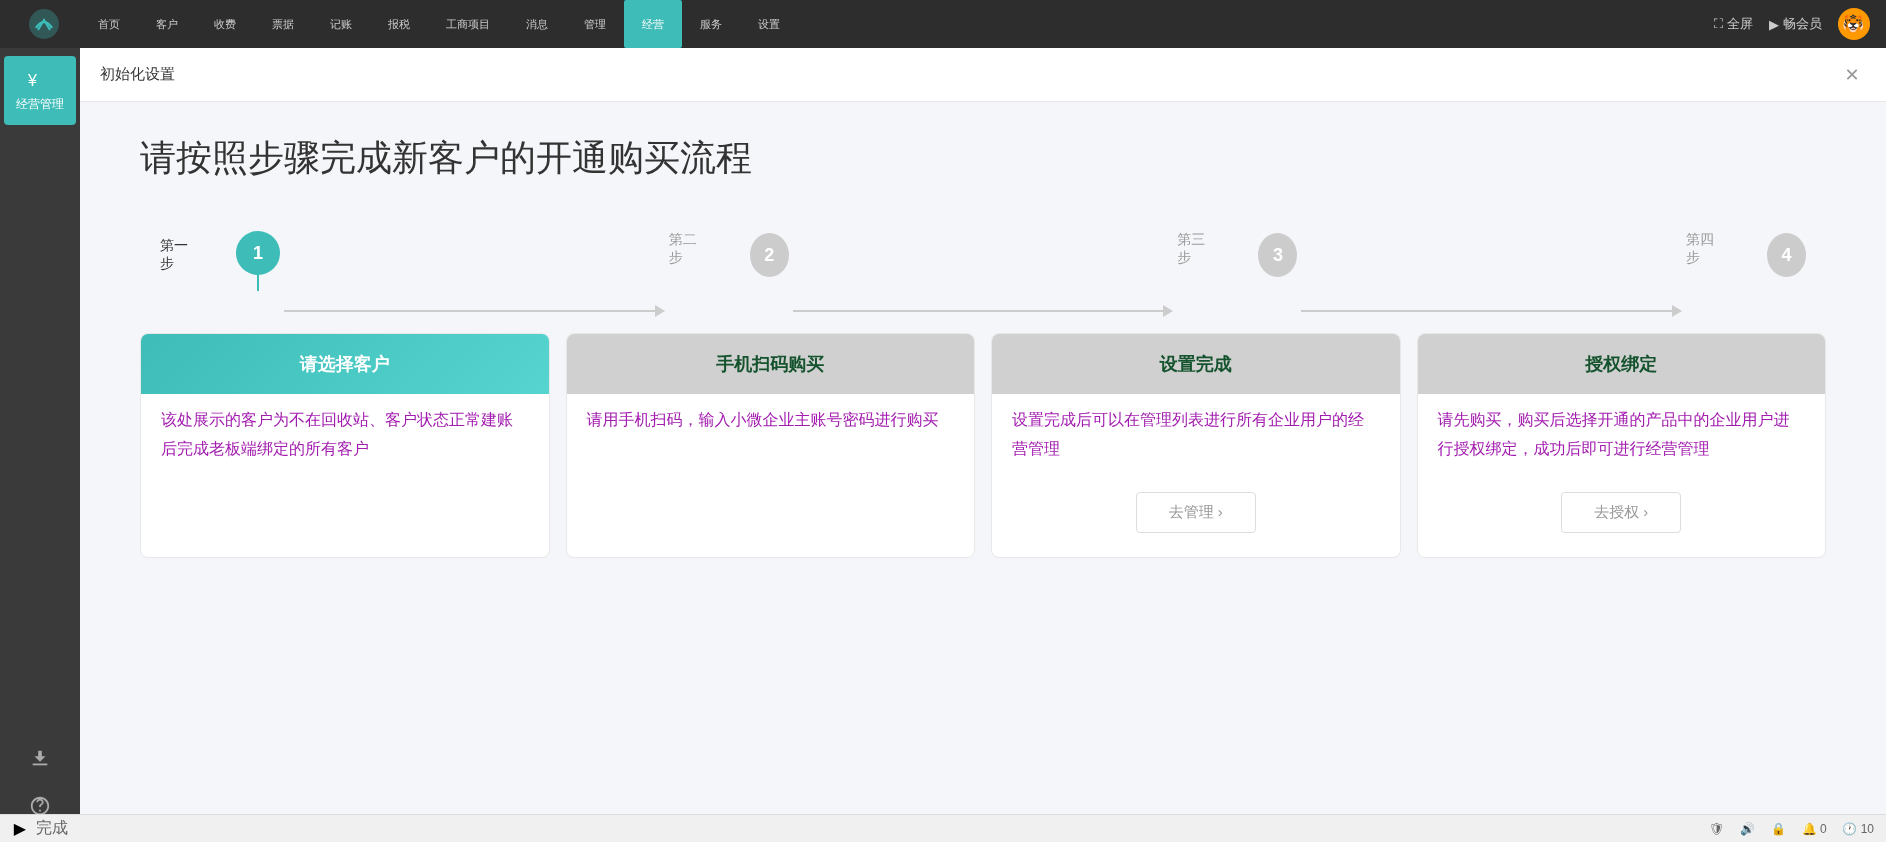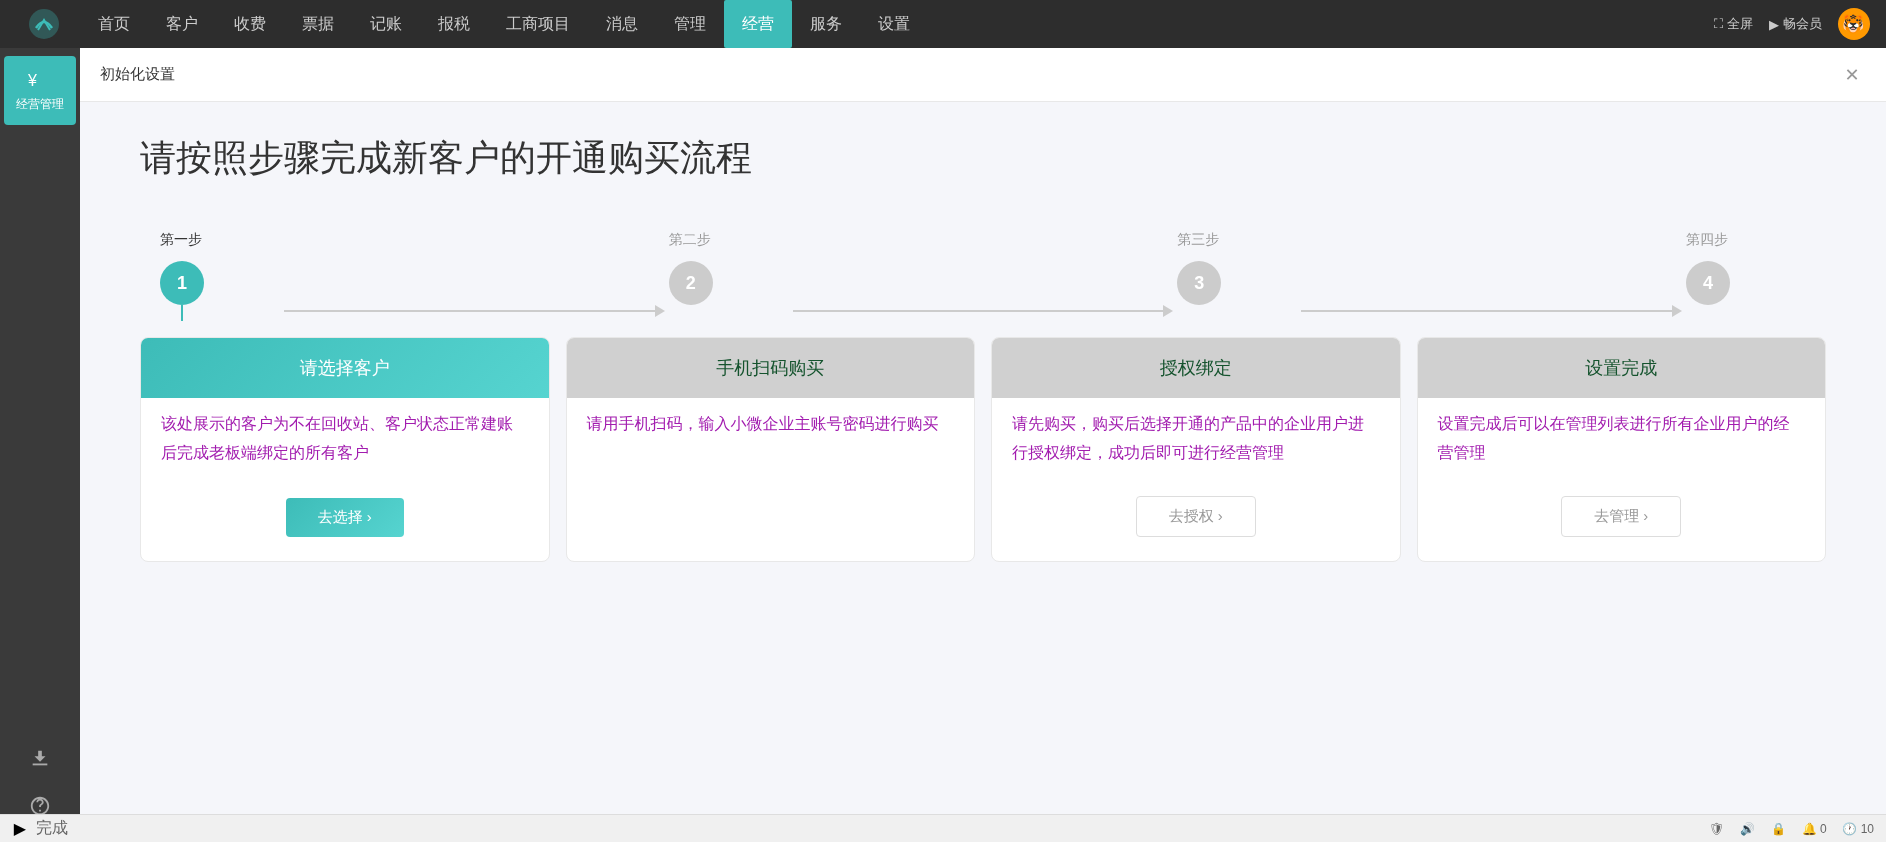--- a/index.html
+++ b/index.html
@@ -29,7 +29,7 @@
     }
     .nav-item {
       color: #ccc;
-      font-size: 16px;
+      font-size: 11px;
       padding: 16px 18px;
       height: 48px;
       display: flex;

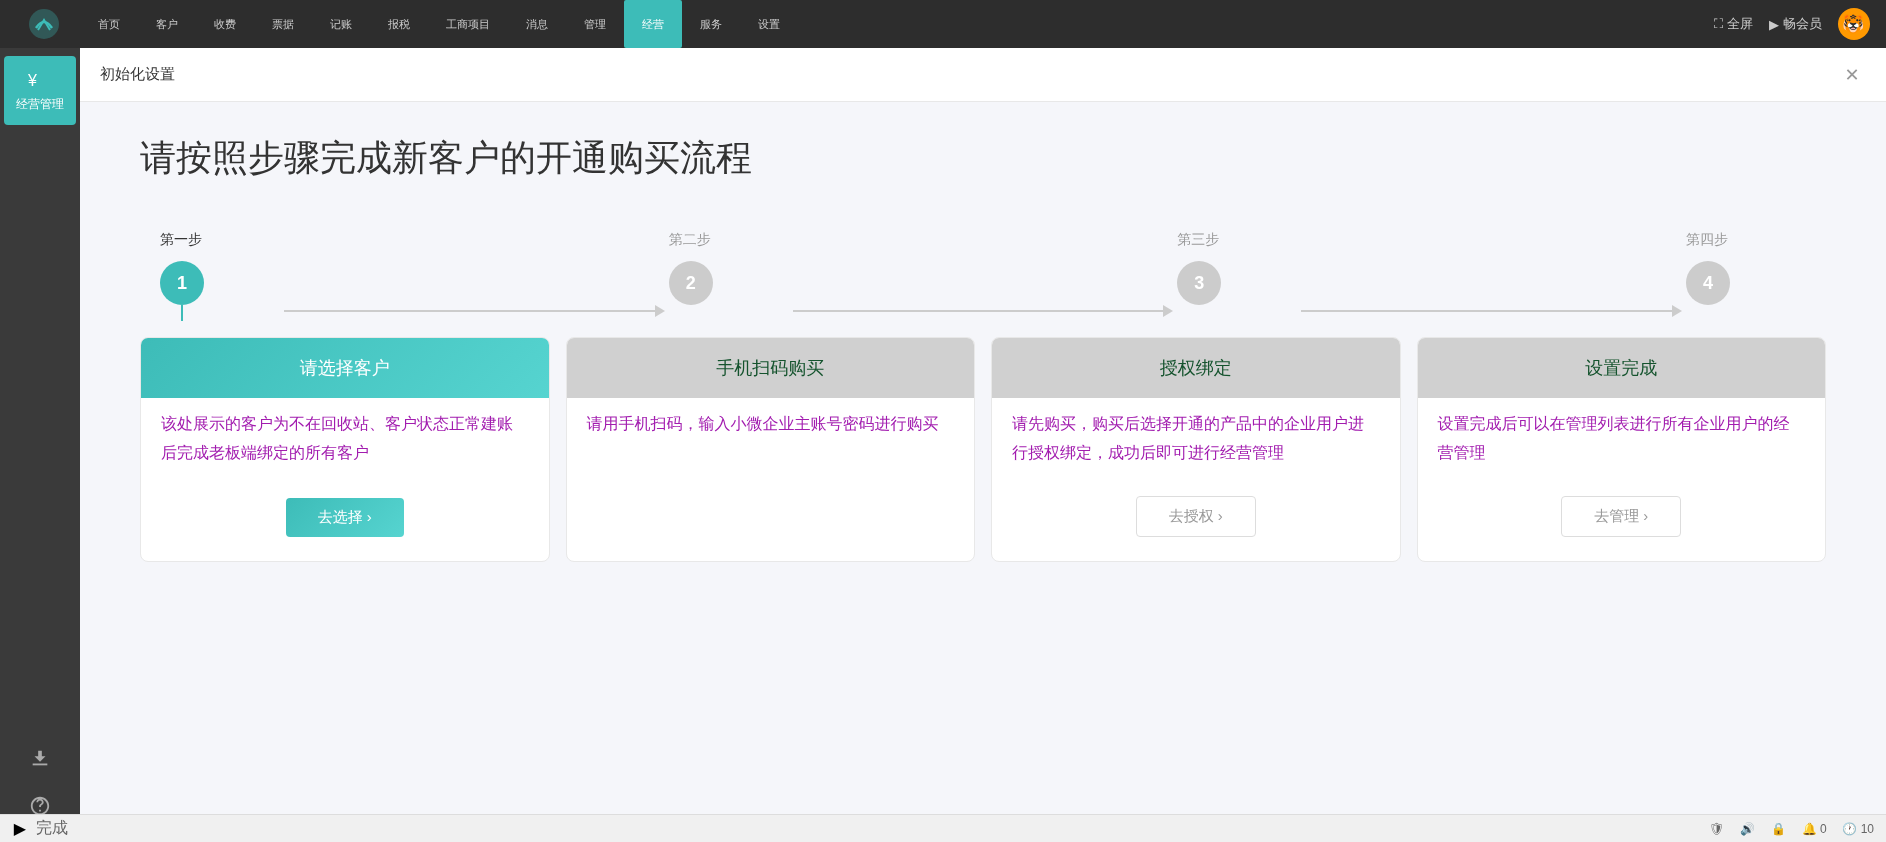--- a/index.html
+++ b/index.html
@@ -165,10 +165,11 @@
     }
     .step-col {
       display: flex;
-      flex-direction: column;
-      align-items: flex-start;
+      flex-direction: row;
+      align-items: center;
       flex: 1;
       position: relative;
+      gap: 44px;
     }
     .step-label {
       font-size: 14px;

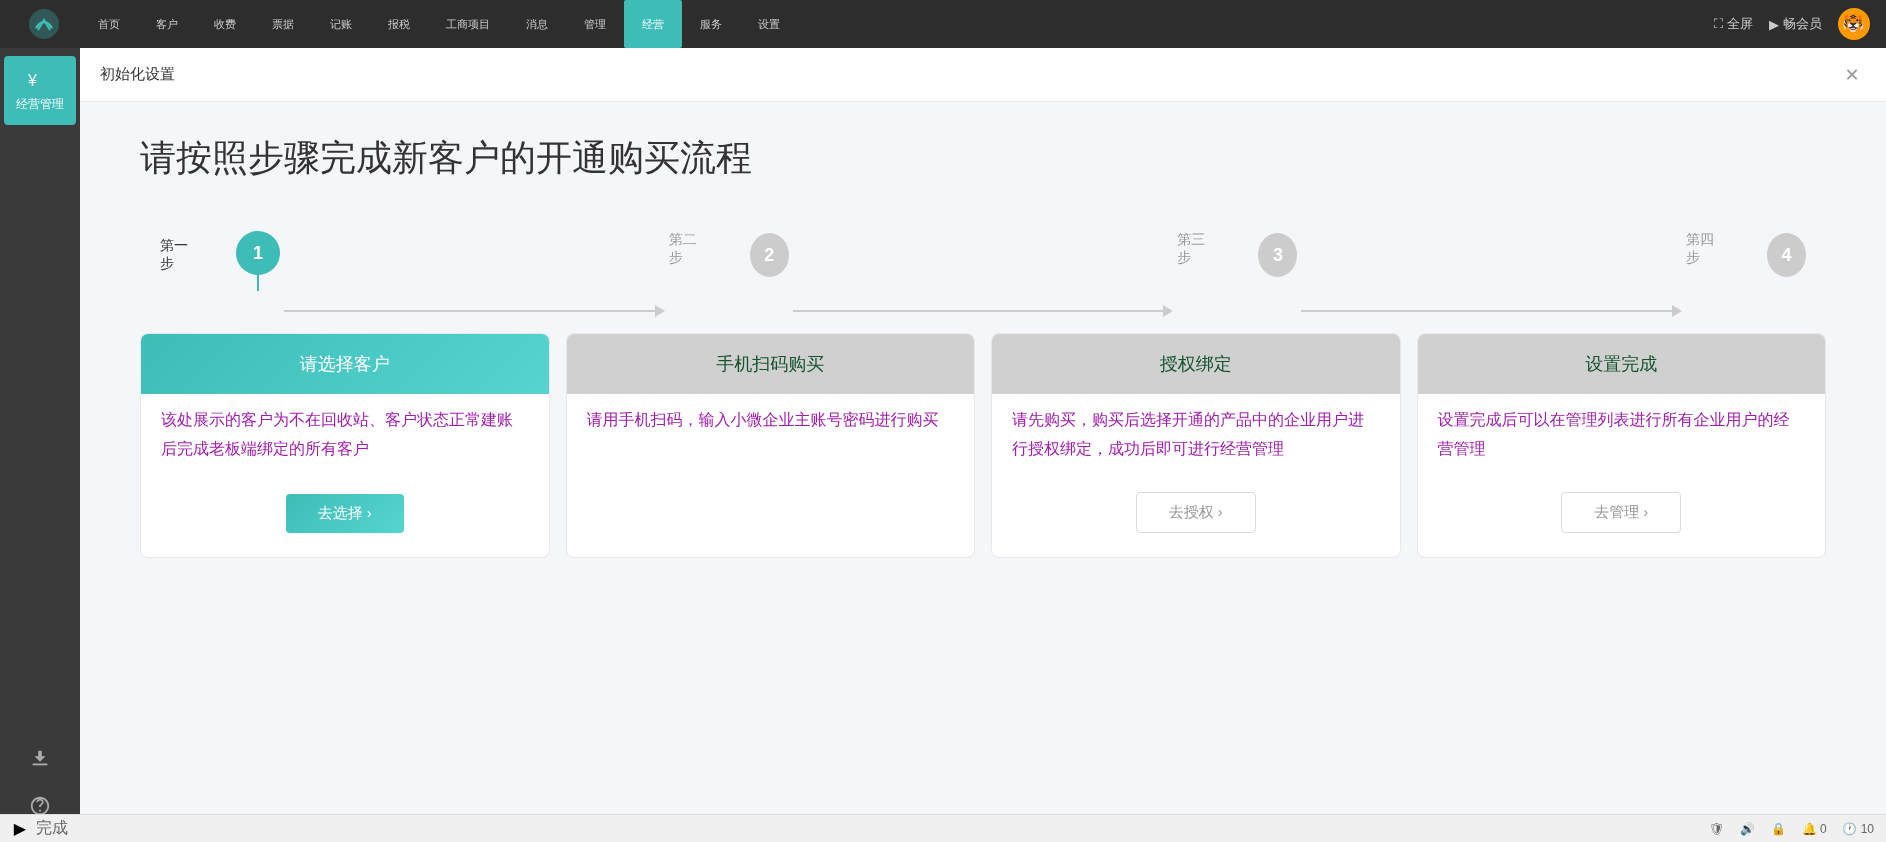--- a/index.html
+++ b/index.html
@@ -219,7 +219,7 @@
     .card-header {
       padding: 18px 36px;
       font-size: 18px;
-      font-weight: 400;
+      font-weight: 700;
       text-align: center;
       color: #fff;
     }

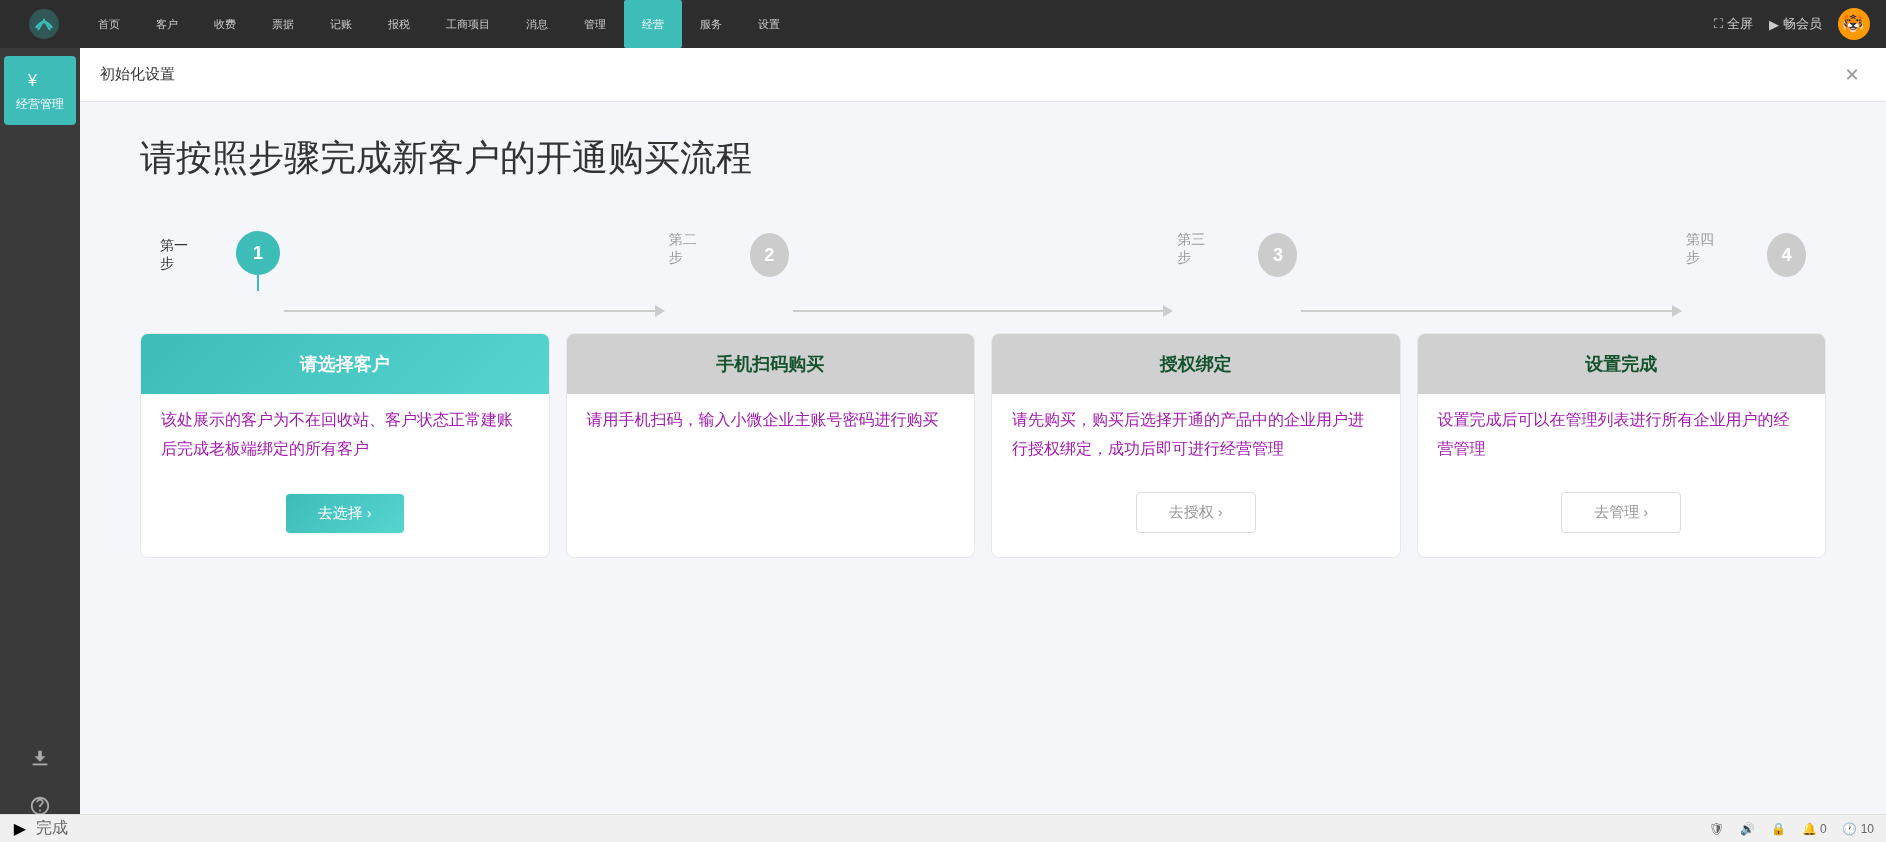--- a/index.html
+++ b/index.html
@@ -464,18 +464,18 @@
       </div>
 
       <div class="card">
+        <div class="card-header inactive-header">设置完成</div>
+        <div class="card-body">设置完成后可以在管理列表进行所有企业用户的经营管理</div>
+        <div class="card-footer">
+          <button class="card-btn inactive-btn">去管理 ›</button>
+        </div>
+      </div>
+
+      <div class="card">
         <div class="card-header inactive-header">授权绑定</div>
         <div class="card-body">请先购买，购买后选择开通的产品中的企业用户进行授权绑定，成功后即可进行经营管理</div>
         <div class="card-footer">
           <button class="card-btn inactive-btn">去授权 ›</button>
-        </div>
-      </div>
-
-      <div class="card">
-        <div class="card-header inactive-header">设置完成</div>
-        <div class="card-body">设置完成后可以在管理列表进行所有企业用户的经营管理</div>
-        <div class="card-footer">
-          <button class="card-btn inactive-btn">去管理 ›</button>
         </div>
       </div>
     </div>

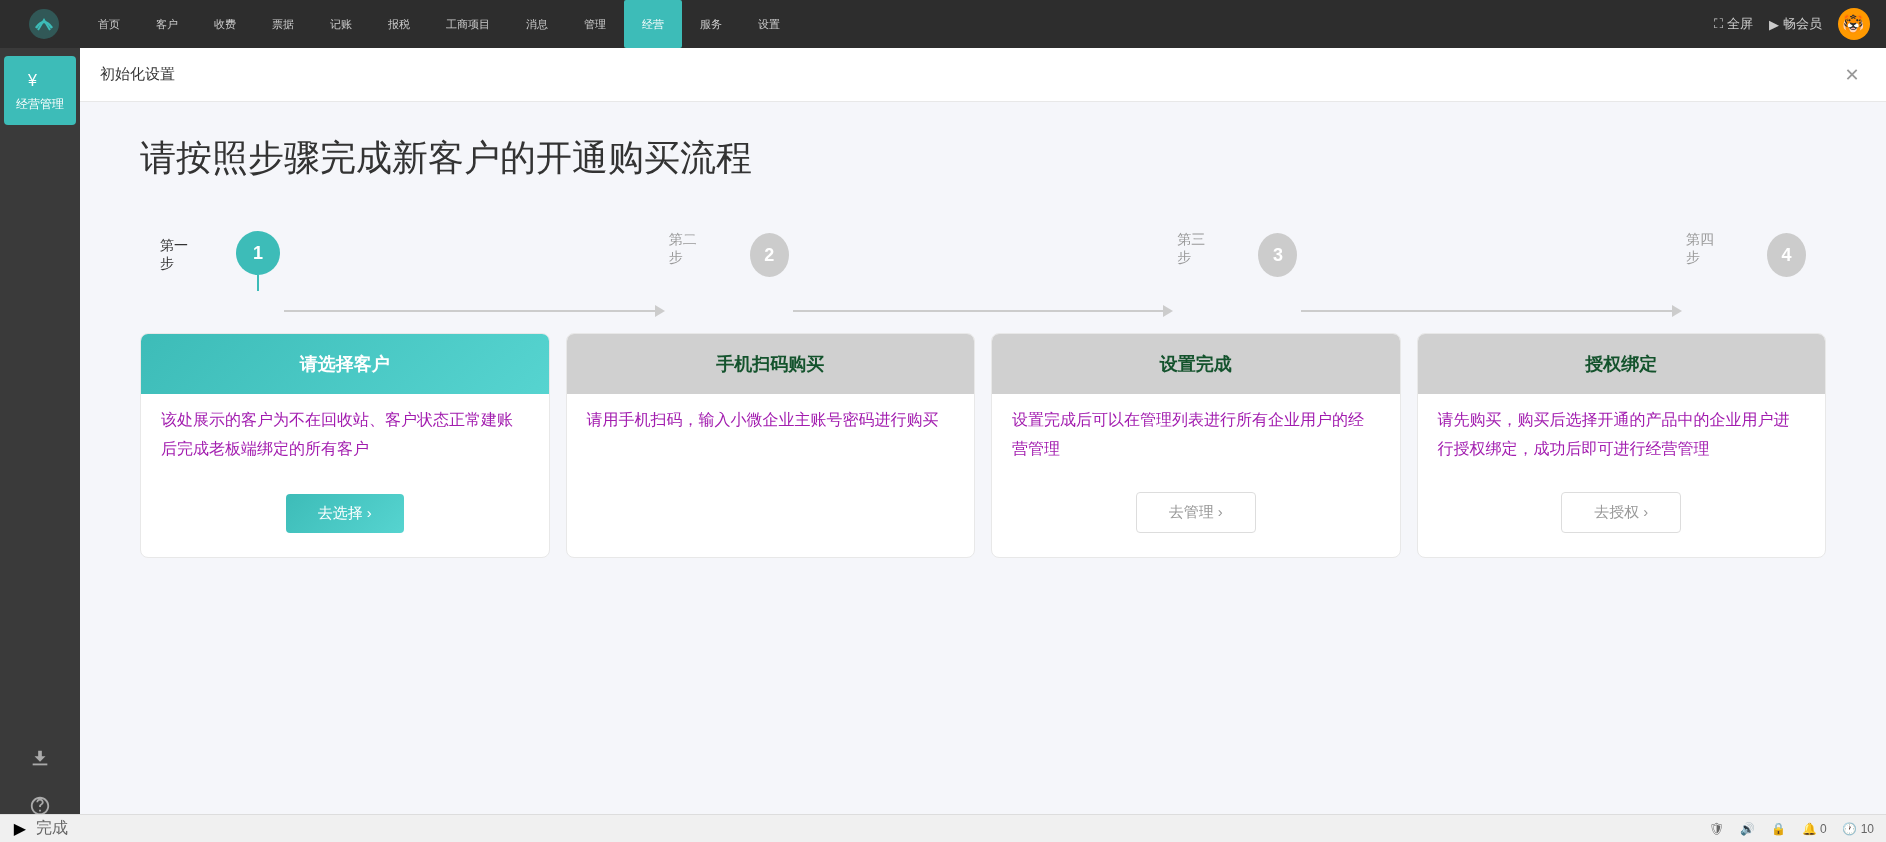--- a/index.html
+++ b/index.html
@@ -451,9 +451,6 @@
       <div class="card">
         <div class="card-header active-header">请选择客户</div>
         <div class="card-body">该处展示的客户为不在回收站、客户状态正常建账后完成老板端绑定的所有客户</div>
-        <div class="card-footer">
-          <button class="card-btn active-btn">去选择 ›</button>
-        </div>
       </div>
 
       <div class="card">

